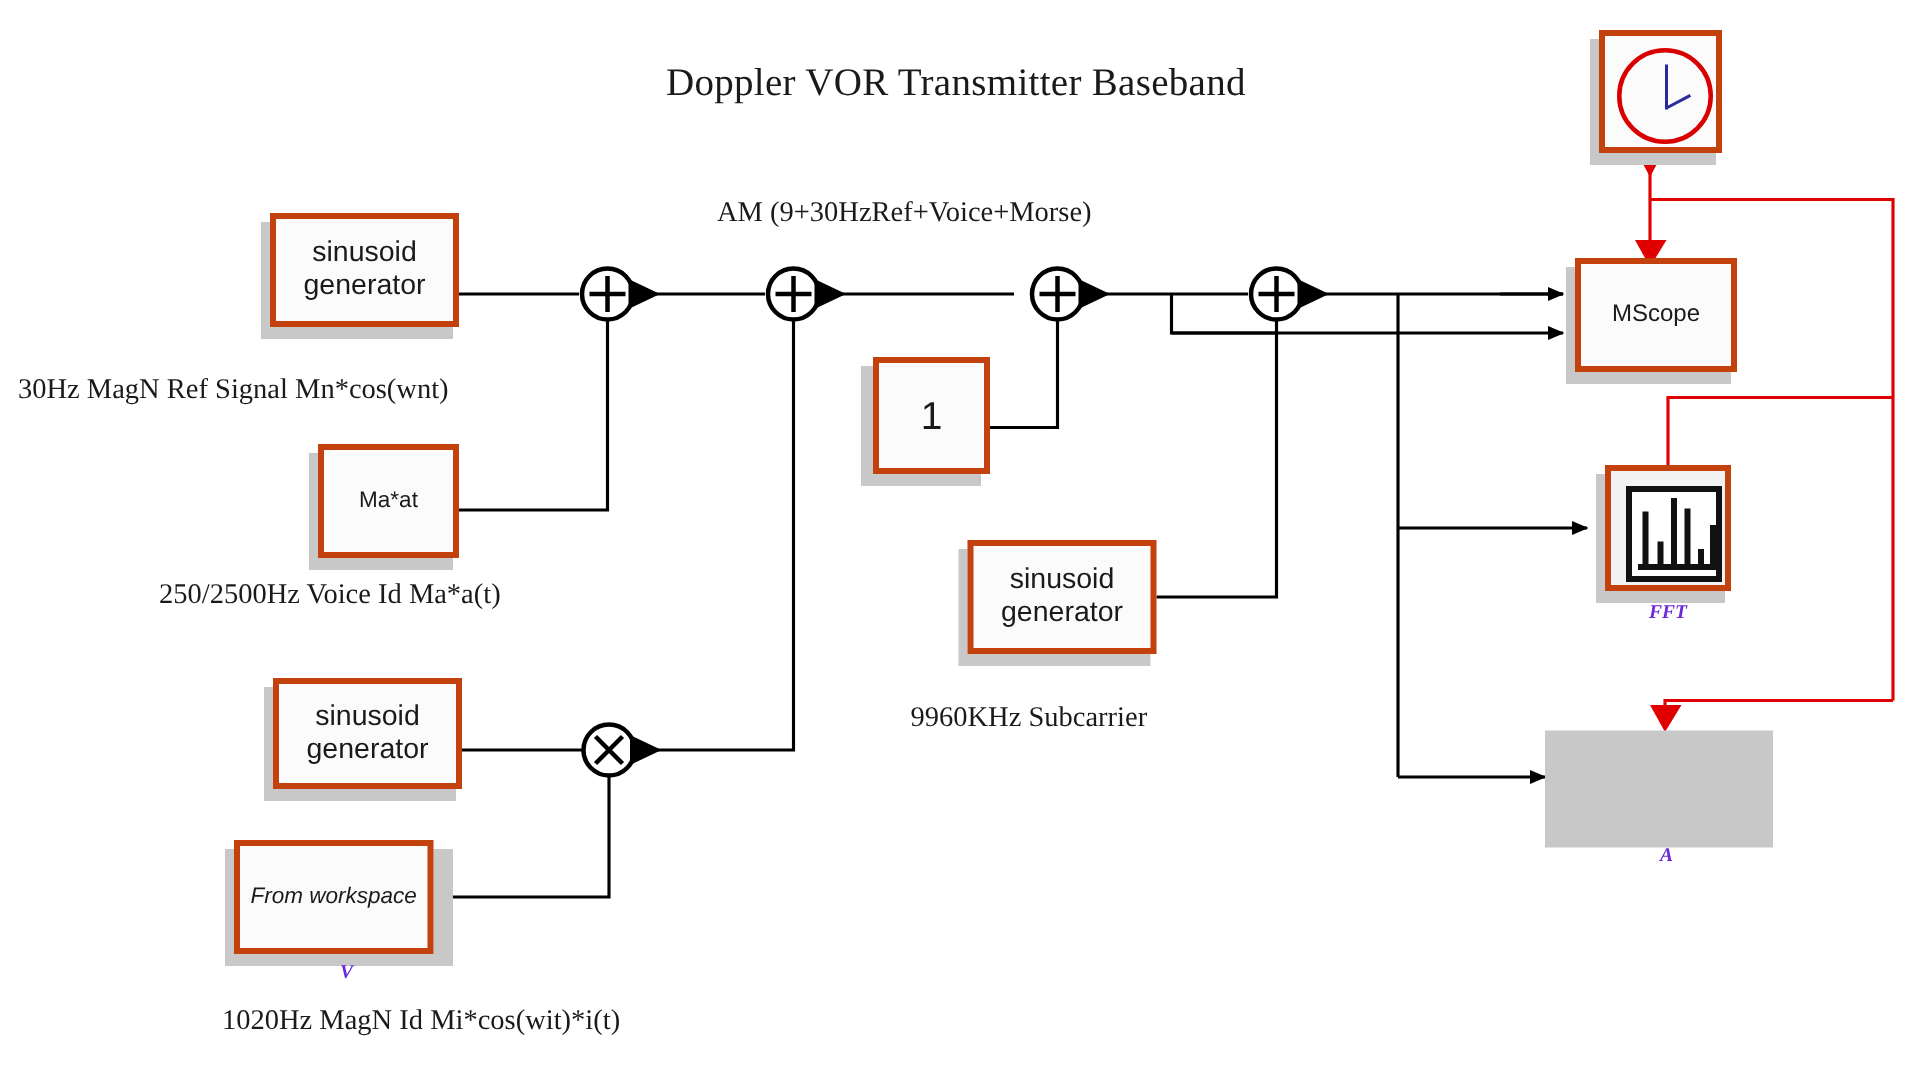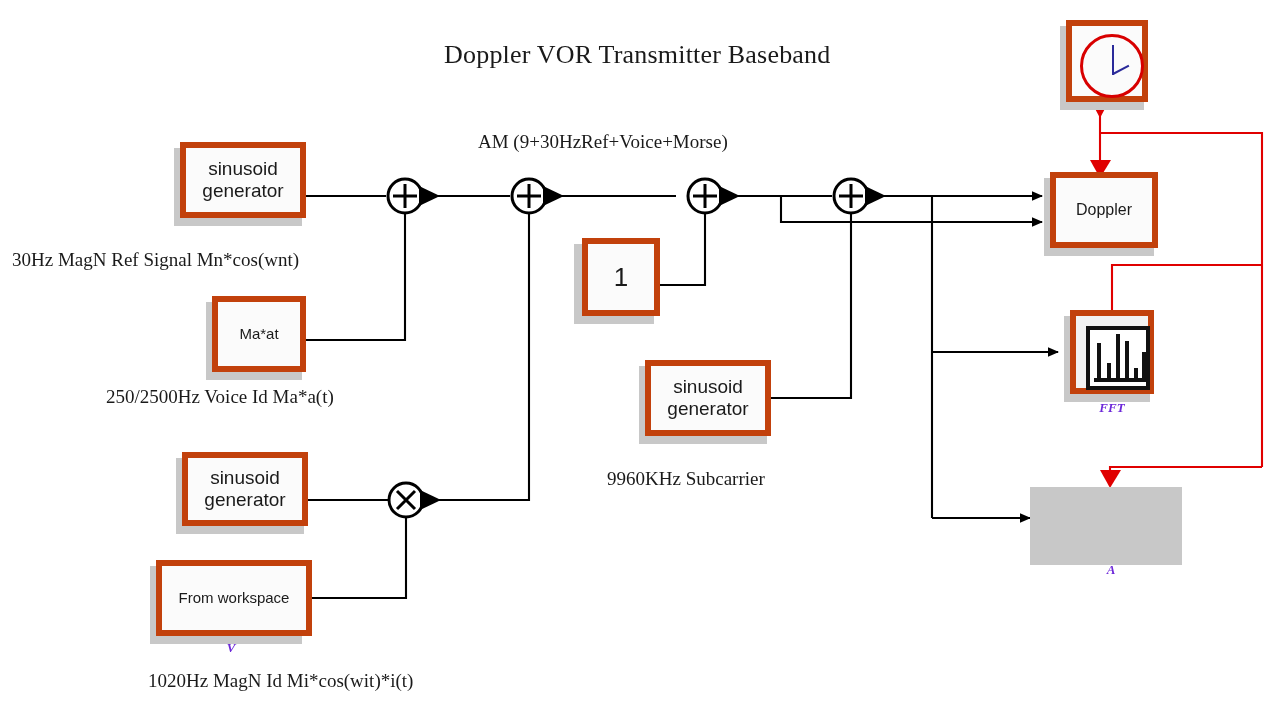--- a/index.html
+++ b/index.html
@@ -54,7 +54,7 @@
     position: absolute;
     box-sizing: border-box;
     background: #fbfbfb;
-    border: 6px solid #c2410c;
+    border: 4px solid #c2410c;
     display: flex;
     align-items: center;
     justify-content: center;

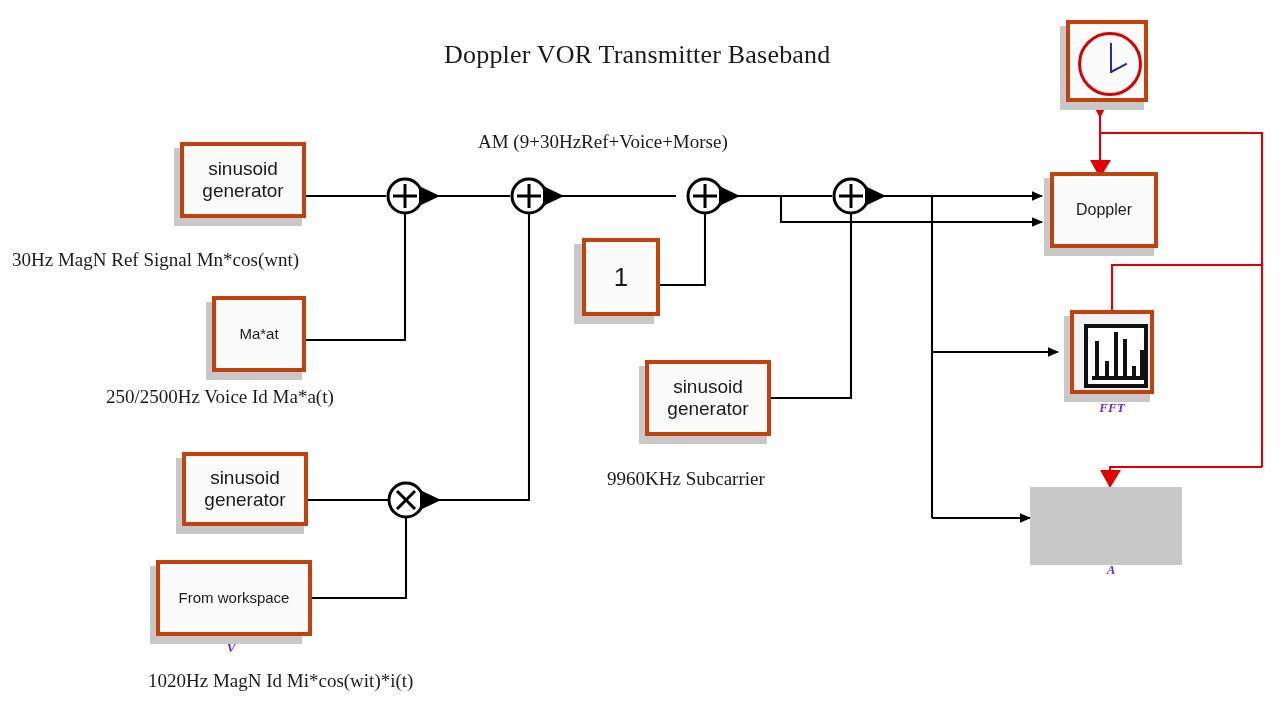--- a/index.html
+++ b/index.html
@@ -248,7 +248,7 @@
 
   <div class="shadow" style="left:1044px; top:178px; width:110px; height:78px;"></div>
   <div class="block blk-mscope" style="left:1050px; top:172px; width:108px; height:76px;">
-    <div class="blabel">Doppler</div>
+    <div class="blabel">MScope</div>
   </div>
 
   <div class="shadow" style="left:1064px; top:316px; width:86px; height:86px;"></div>

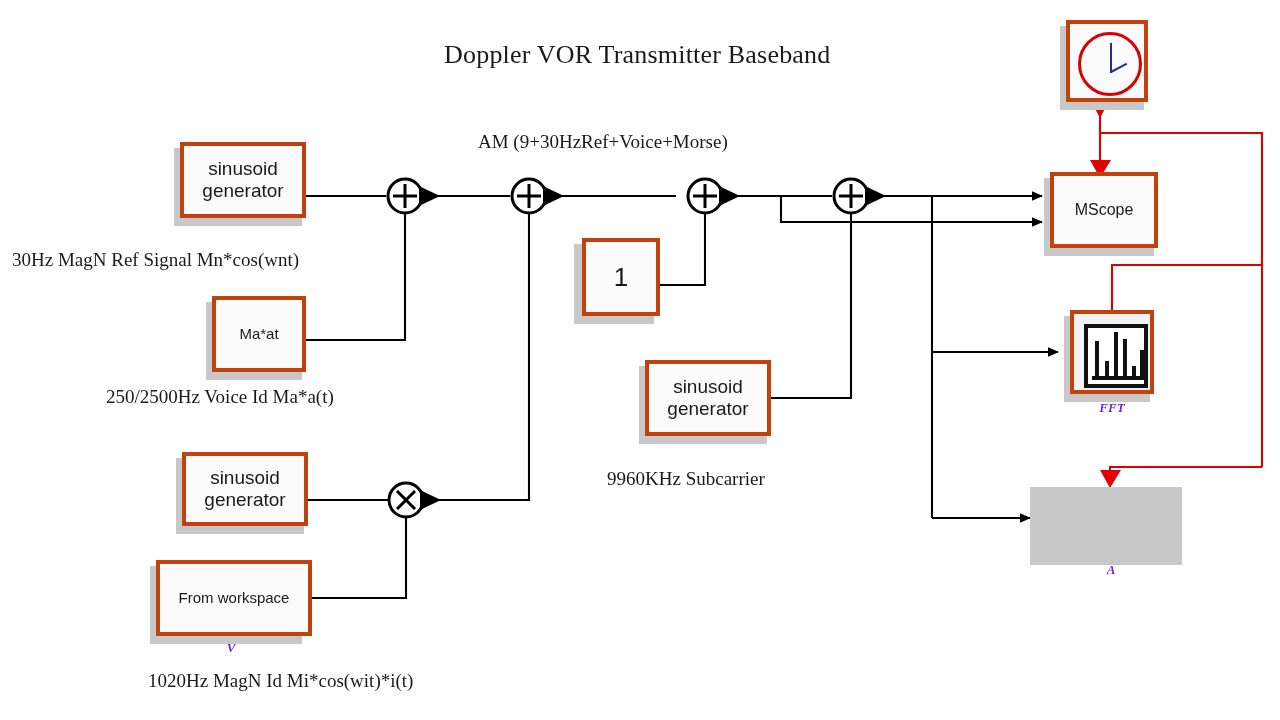--- a/index.html
+++ b/index.html
@@ -217,7 +217,7 @@
   </div>
 
   <div class="shadow" style="left:150px; top:566px; width:152px; height:78px;"></div>
-  <div class="block blk-small" style="left:156px; top:560px; width:156px; height:76px;">
+  <div class="block blk-small" style="left:156px; top:560px; width:133px; height:76px;font-style:italic;">
     <div class="blabel">From workspace</div>
   </div>
   <div class="caption-small" style="left:156px; top:640px; width:150px;">V</div>

